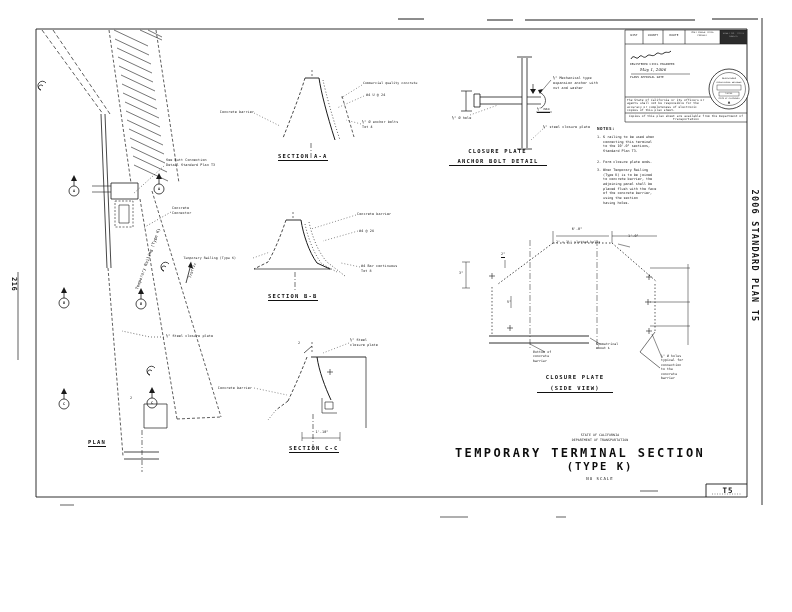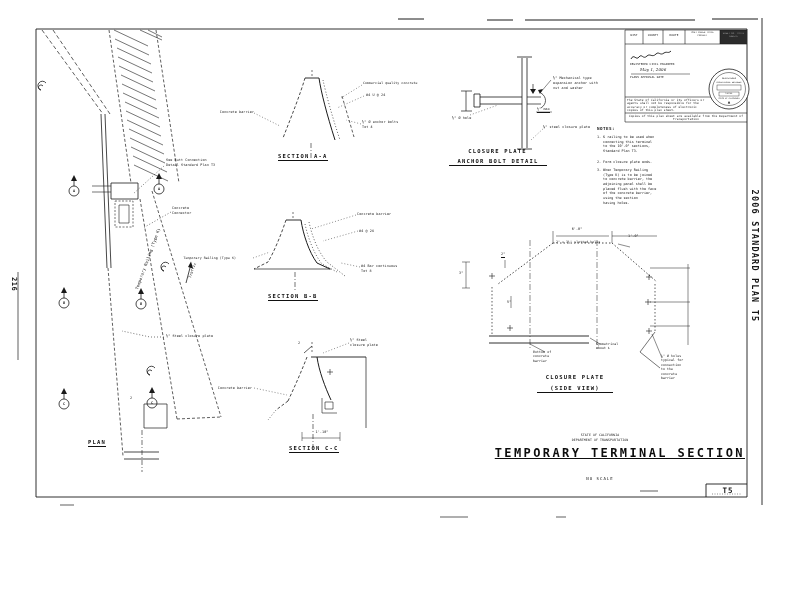--- a/index.html
+++ b/index.html
@@ -286,7 +286,7 @@
 
 <div class="lbl c" style="left:500px;width:200px;top:433px;font-size:3.2px;">STATE OF CALIFORNIA</div>
 <div class="lbl c" style="left:500px;width:200px;top:438px;font-size:3.2px;">DEPARTMENT OF TRANSPORTATION</div>
-<div class="big1" style="left:455px;width:290px;text-align:right;top:446px;text-decoration:underline;">TEMPORARY TERMINAL SECTION</div>
+<div class="big1" style="left:455px;width:290px;text-align:left;top:446px;">TEMPORARY TERMINAL SECTION</div>
 <div class="lbl c" style="left:560px;width:80px;top:476px;font-size:4px;letter-spacing:1px;">NO SCALE</div>
 <div class="lbl c" style="left:712px;width:32px;top:485.5px;font-size:7.5px;font-weight:700;letter-spacing:1px;text-align:center;">T5</div>
 

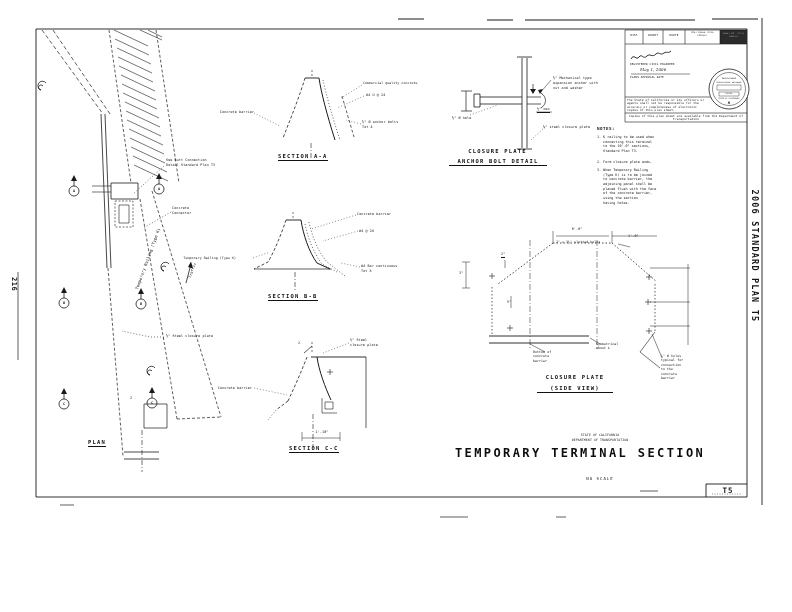--- a/index.html
+++ b/index.html
@@ -287,6 +287,7 @@
 <div class="lbl c" style="left:500px;width:200px;top:433px;font-size:3.2px;">STATE OF CALIFORNIA</div>
 <div class="lbl c" style="left:500px;width:200px;top:438px;font-size:3.2px;">DEPARTMENT OF TRANSPORTATION</div>
 <div class="big1" style="left:455px;width:290px;text-align:left;top:446px;">TEMPORARY TERMINAL SECTION</div>
+<div class="big2" style="left:455px;width:290px;text-align:center;top:460px;">(TYPE K)</div>
 <div class="lbl c" style="left:560px;width:80px;top:476px;font-size:4px;letter-spacing:1px;">NO SCALE</div>
 <div class="lbl c" style="left:712px;width:32px;top:485.5px;font-size:7.5px;font-weight:700;letter-spacing:1px;text-align:center;">T5</div>
 

